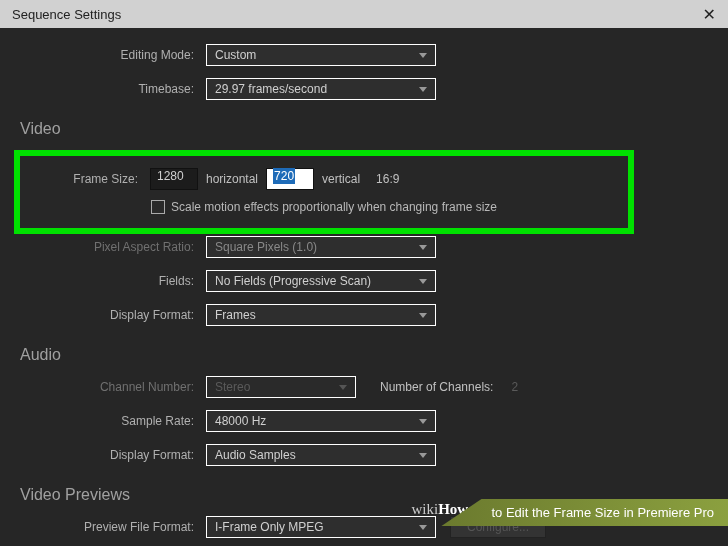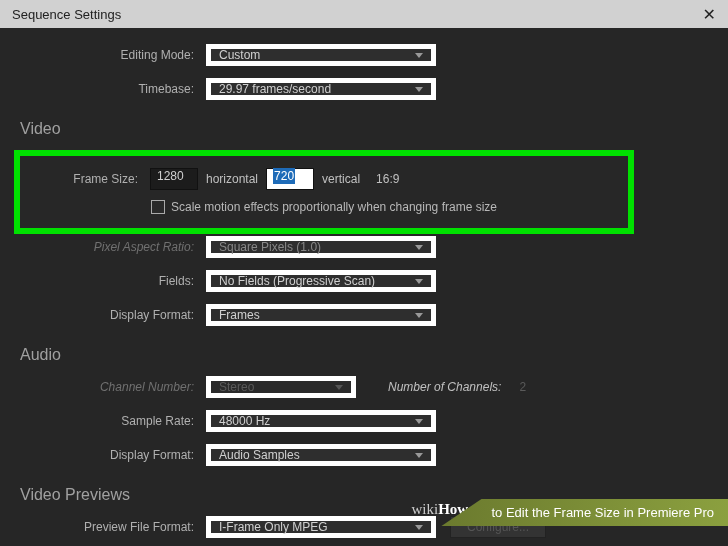--- a/index.html
+++ b/index.html
@@ -48,7 +48,7 @@
   }
   .select {
     background: #2e2e2e;
-    border: 5px solid #ffffff;
+    border: 1px solid #ffffff;
     color: #d0d0d0;
     height: 22px;
     padding: 0 8px;

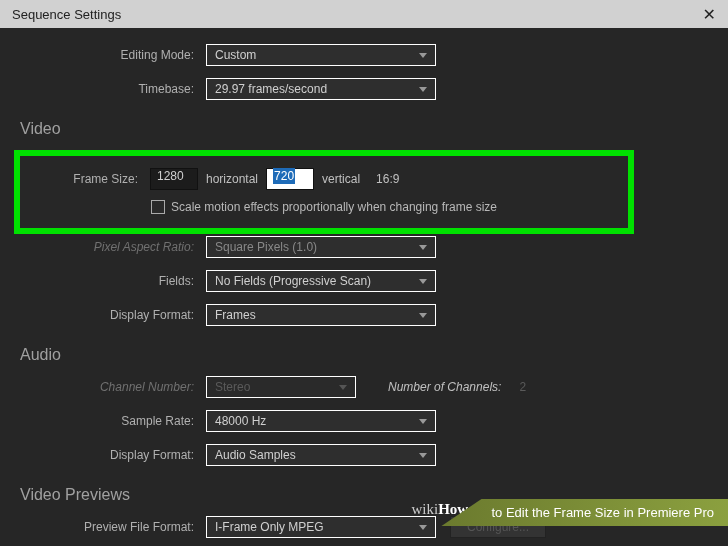--- a/index.html
+++ b/index.html
@@ -44,7 +44,6 @@
   }
   .label-dim {
     color: #707070;
-    font-style: italic;
   }
   .select {
     background: #2e2e2e;

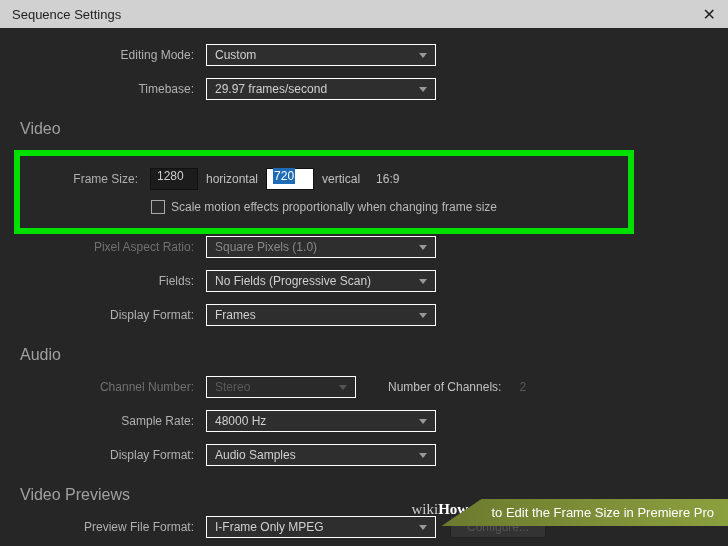--- a/index.html
+++ b/index.html
@@ -234,7 +234,7 @@
       <span>Stereo</span>
       <span class="chev"></span>
     </div>
-    <span class="inline-txt label-dim" style="margin-left:32px;">Number of Channels:</span>
+    <span class="inline-txt label-dim" style="margin-left:24px;">Number of Channels:</span>
     <span class="num-channels-val">2</span>
   </div>
 

